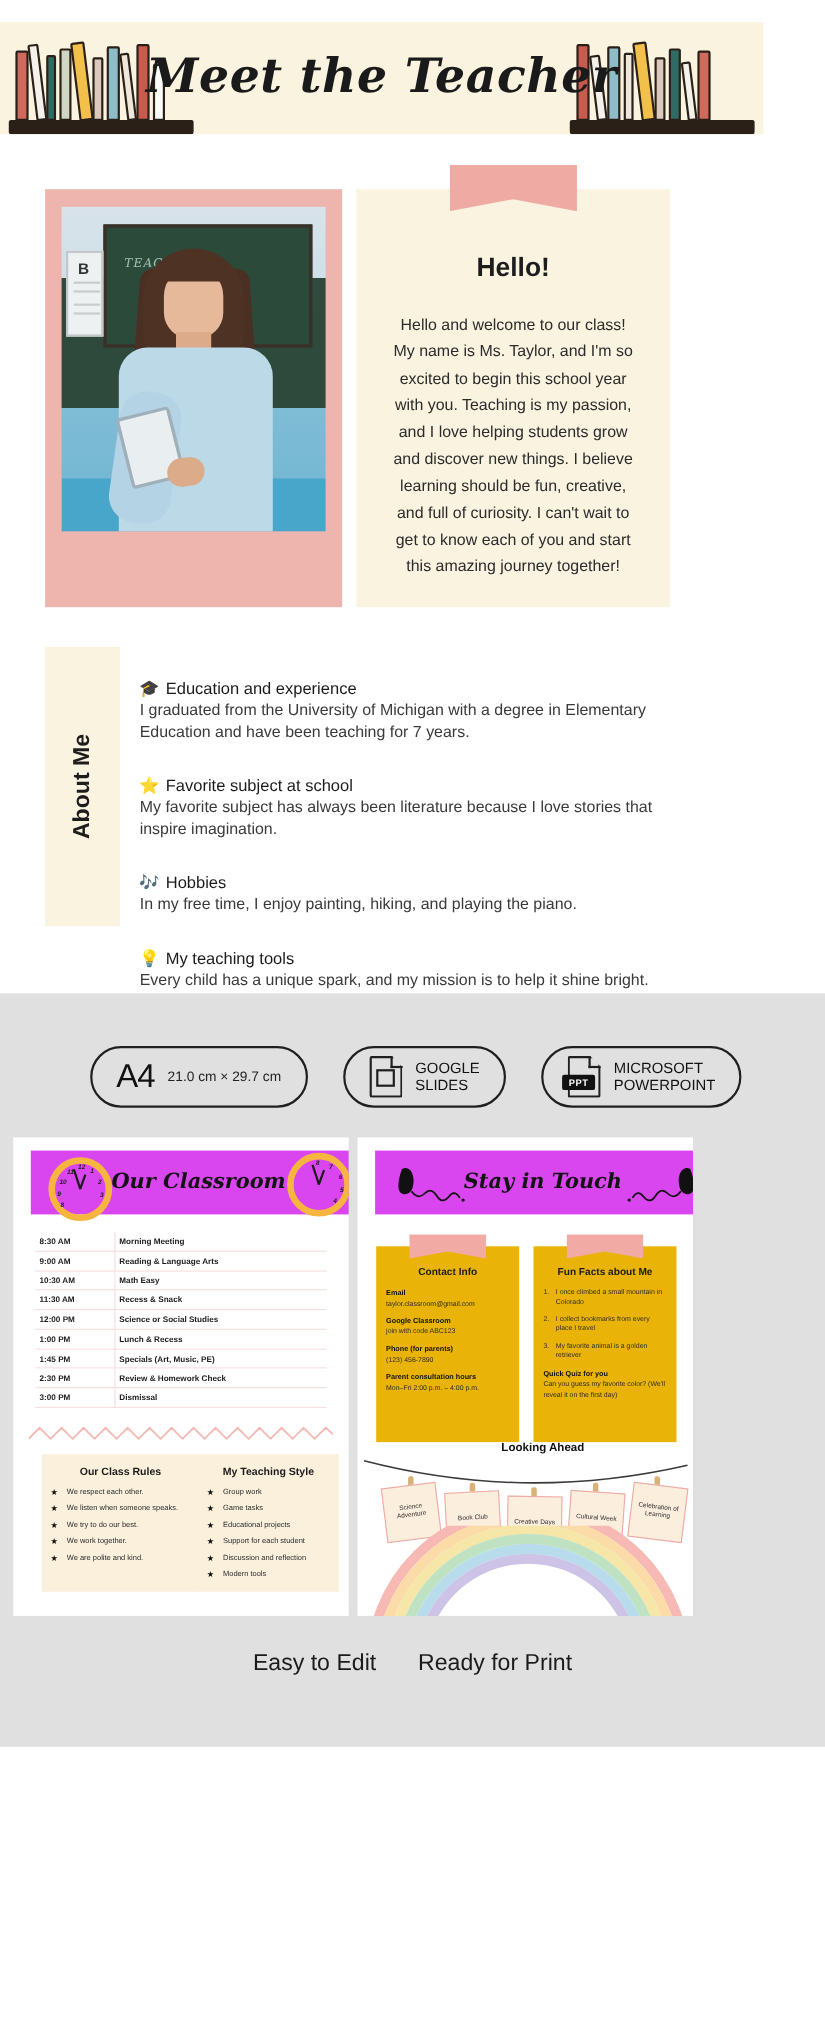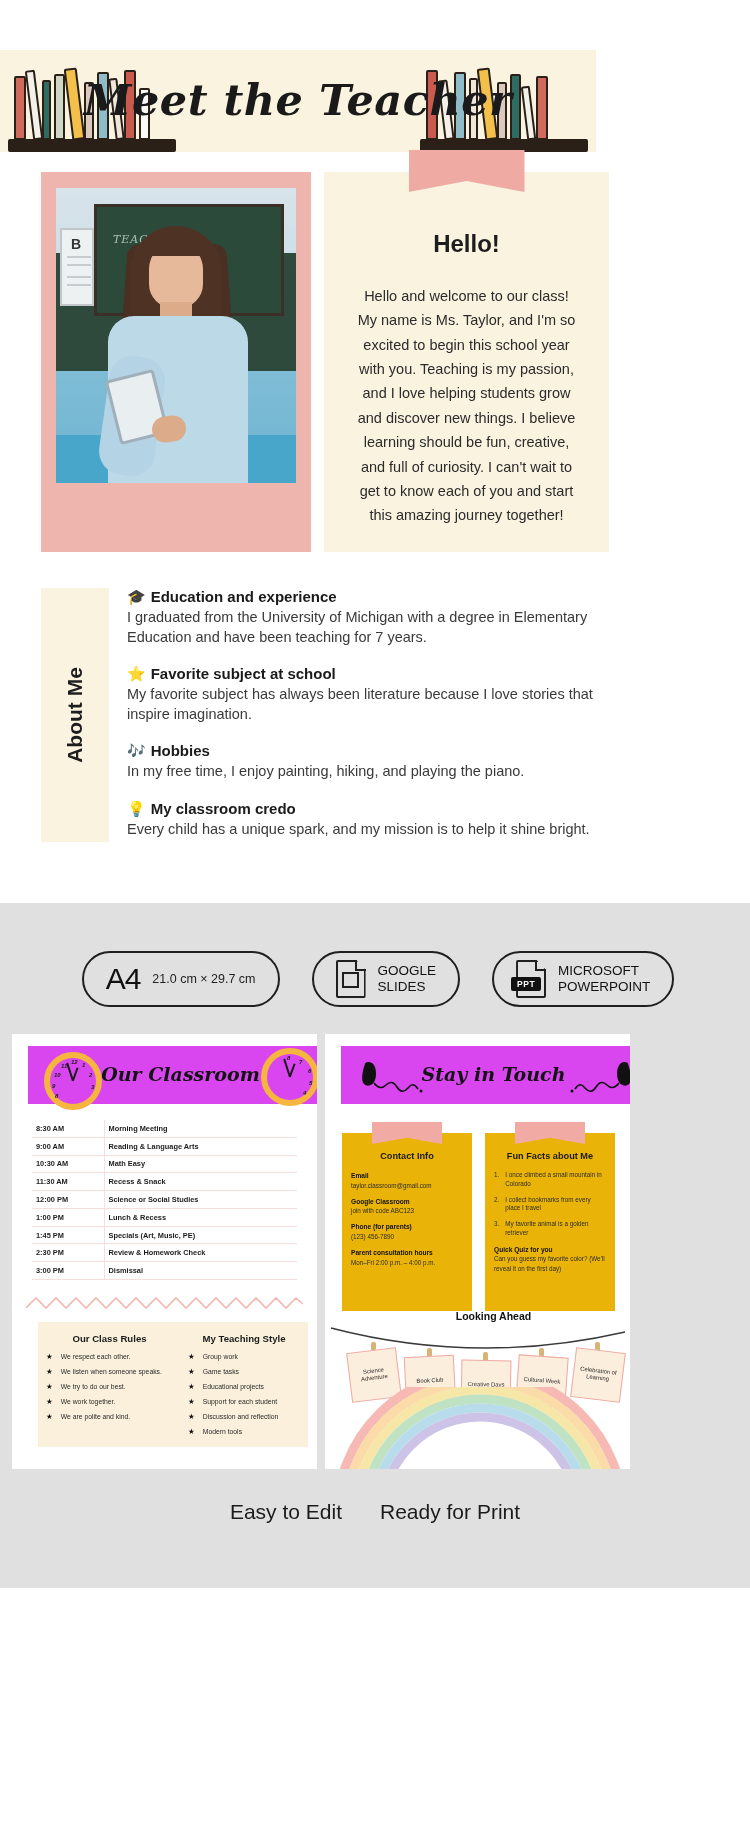--- a/index.html
+++ b/index.html
@@ -15,8 +15,8 @@
   
   .hero {
     position: absolute;
-    left: 0; top: 50px;
-    width: 596px; height: 102px;
+    left: 0; top: 20px;
+    width: 694px; height: 102px;
     background: #faf3e0;
     overflow: hidden;
     padding-left: 32px;

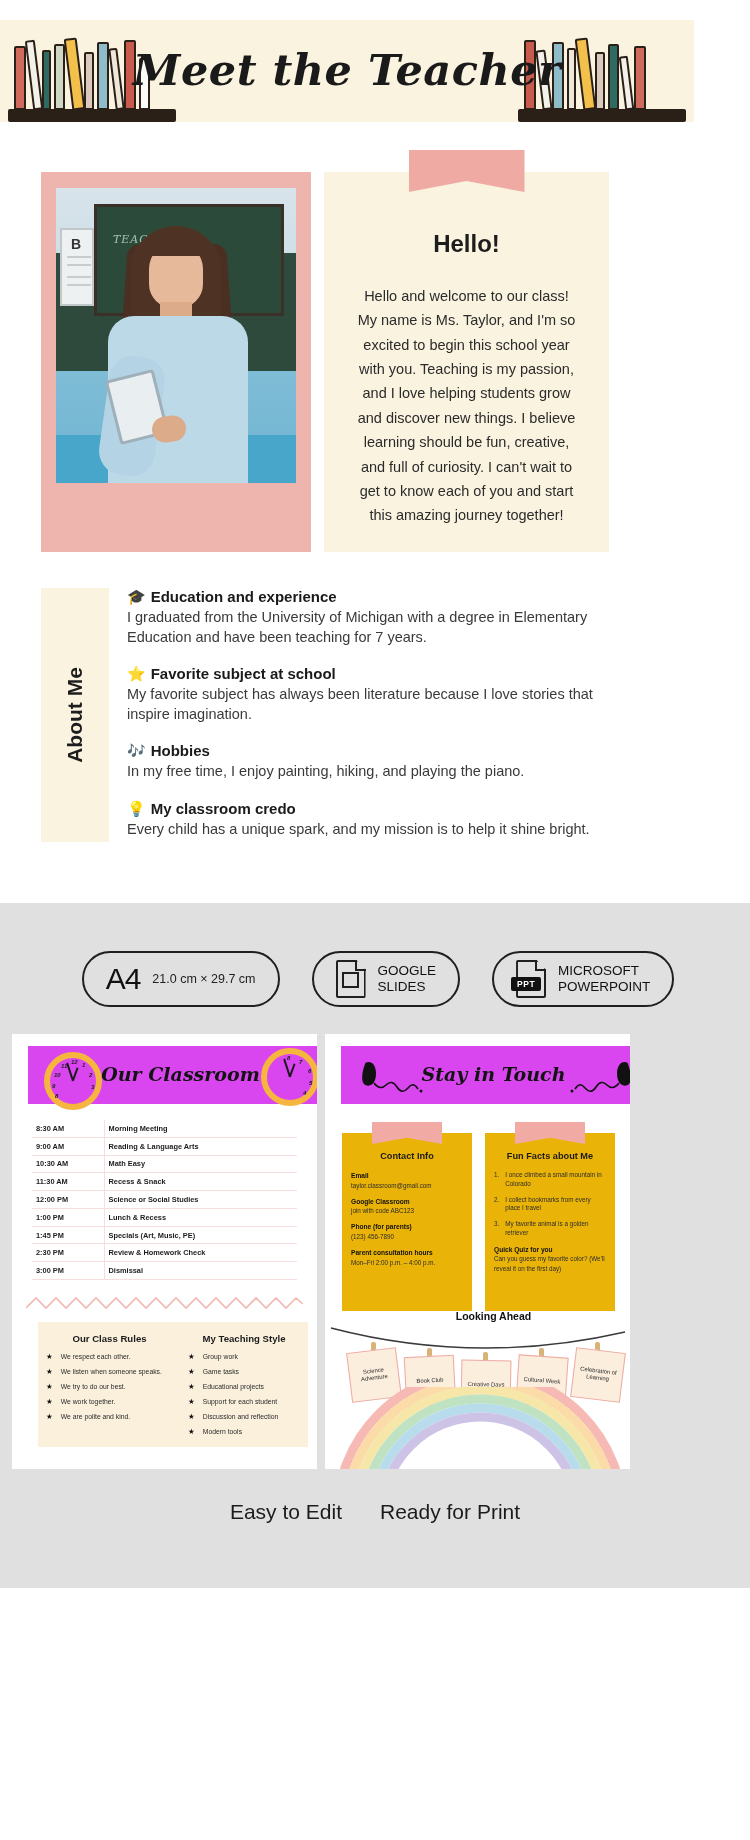--- a/index.html
+++ b/index.html
@@ -184,8 +184,9 @@
   .about-list { position: absolute; left: 127px; top: 0; width: 470px; }
   .about-item { margin-bottom: 18px; }
   .about-h {
-    font-size: 15px; font-weight: bold; color: #1a1a1a;
+    font-size: 15px; font-weight: normal; color: #1a1a1a;
     margin-bottom: 2px;
+    margin-top: 29px;
   }
   .about-h .emo { margin-right: 5px; font-size: 15px; }
   .about-p { font-size: 14.5px; line-height: 1.35; color: #3a3a3a; }

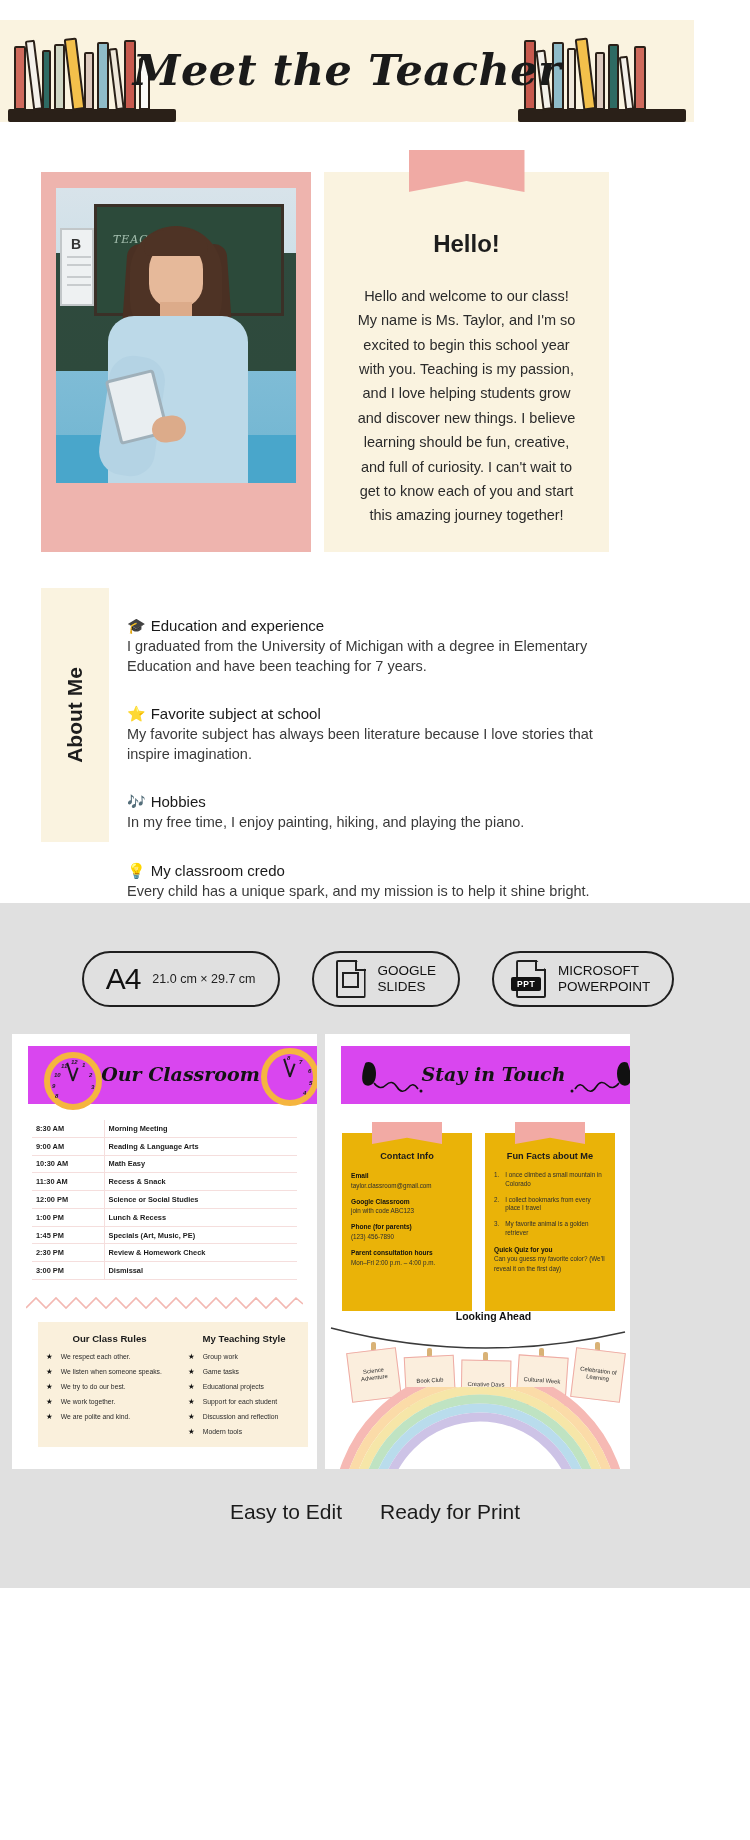--- a/index.html
+++ b/index.html
@@ -431,7 +431,7 @@
     </div>
     <div class="about-item">
       <div class="about-h">
-        <span class="emo">💡</span><span>My classroom credo</span>
+        <span class="emo">💡</span><span>My teaching tools</span>
       </div>
       <div class="about-p">Every child has a unique spark, and my mission is to help it shine bright.</div>
     </div>

